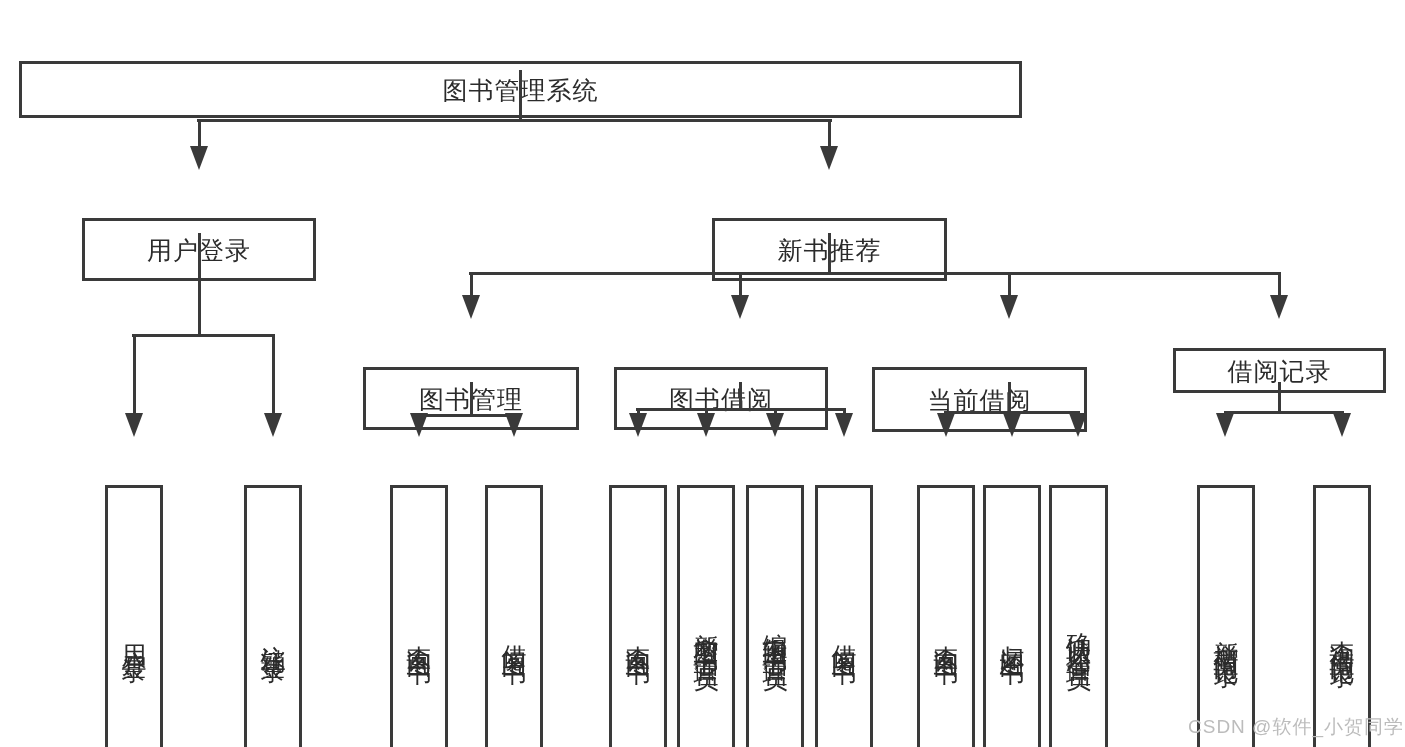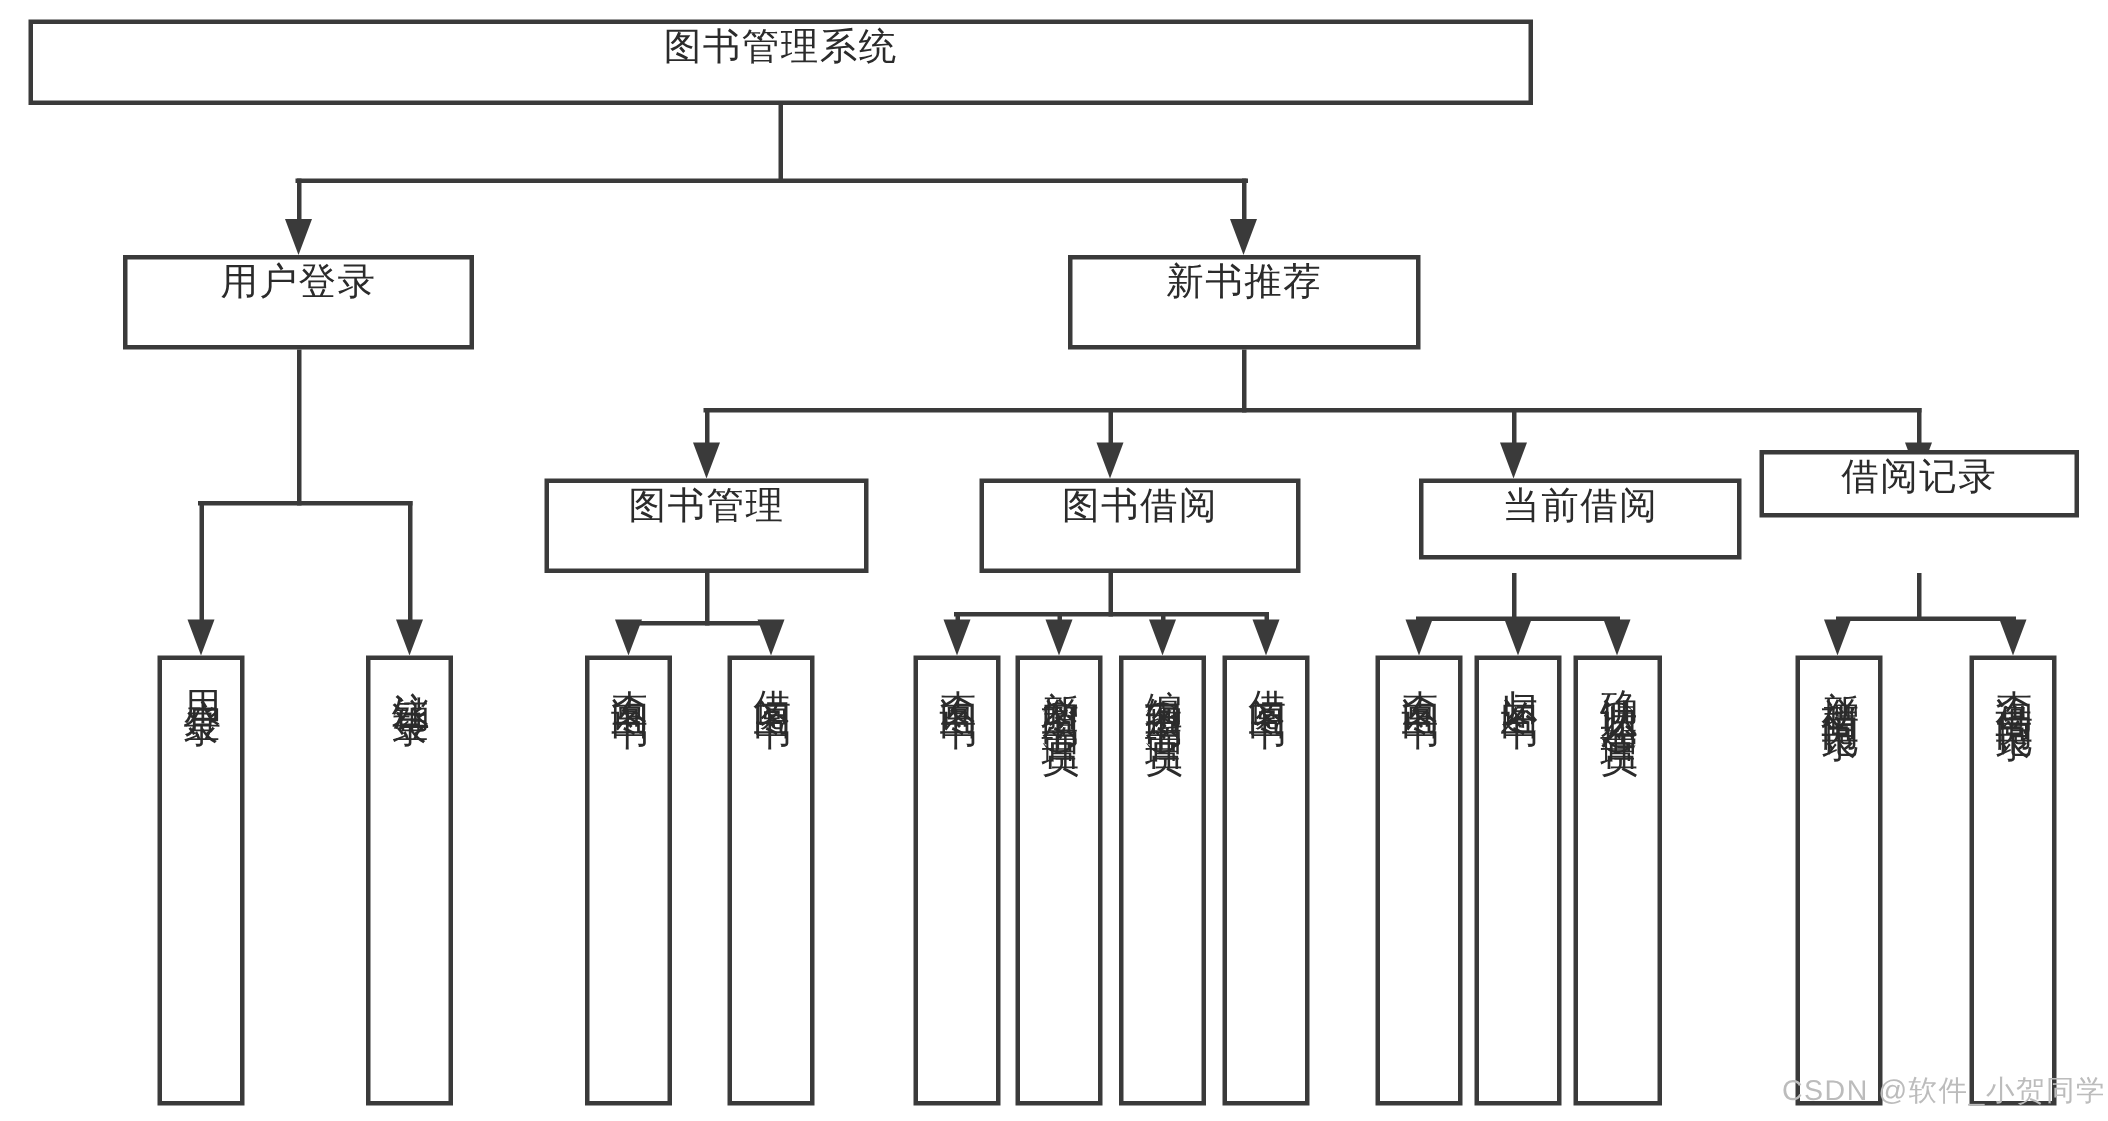--- a/index.html
+++ b/index.html
@@ -12,7 +12,7 @@
     position:absolute;box-sizing:border-box;
     border:3px solid var(--color-line,#3a3a3a);
     background:var(--color-box_bg,#ffffff);
-    display:flex;justify-content:center;
+    display:flex;align-items:center;justify-content:center;margin-top:48px;
   }
   .hlabel{
     font-size:25px;letter-spacing:1px;color:var(--color-text,#2b2b2b);

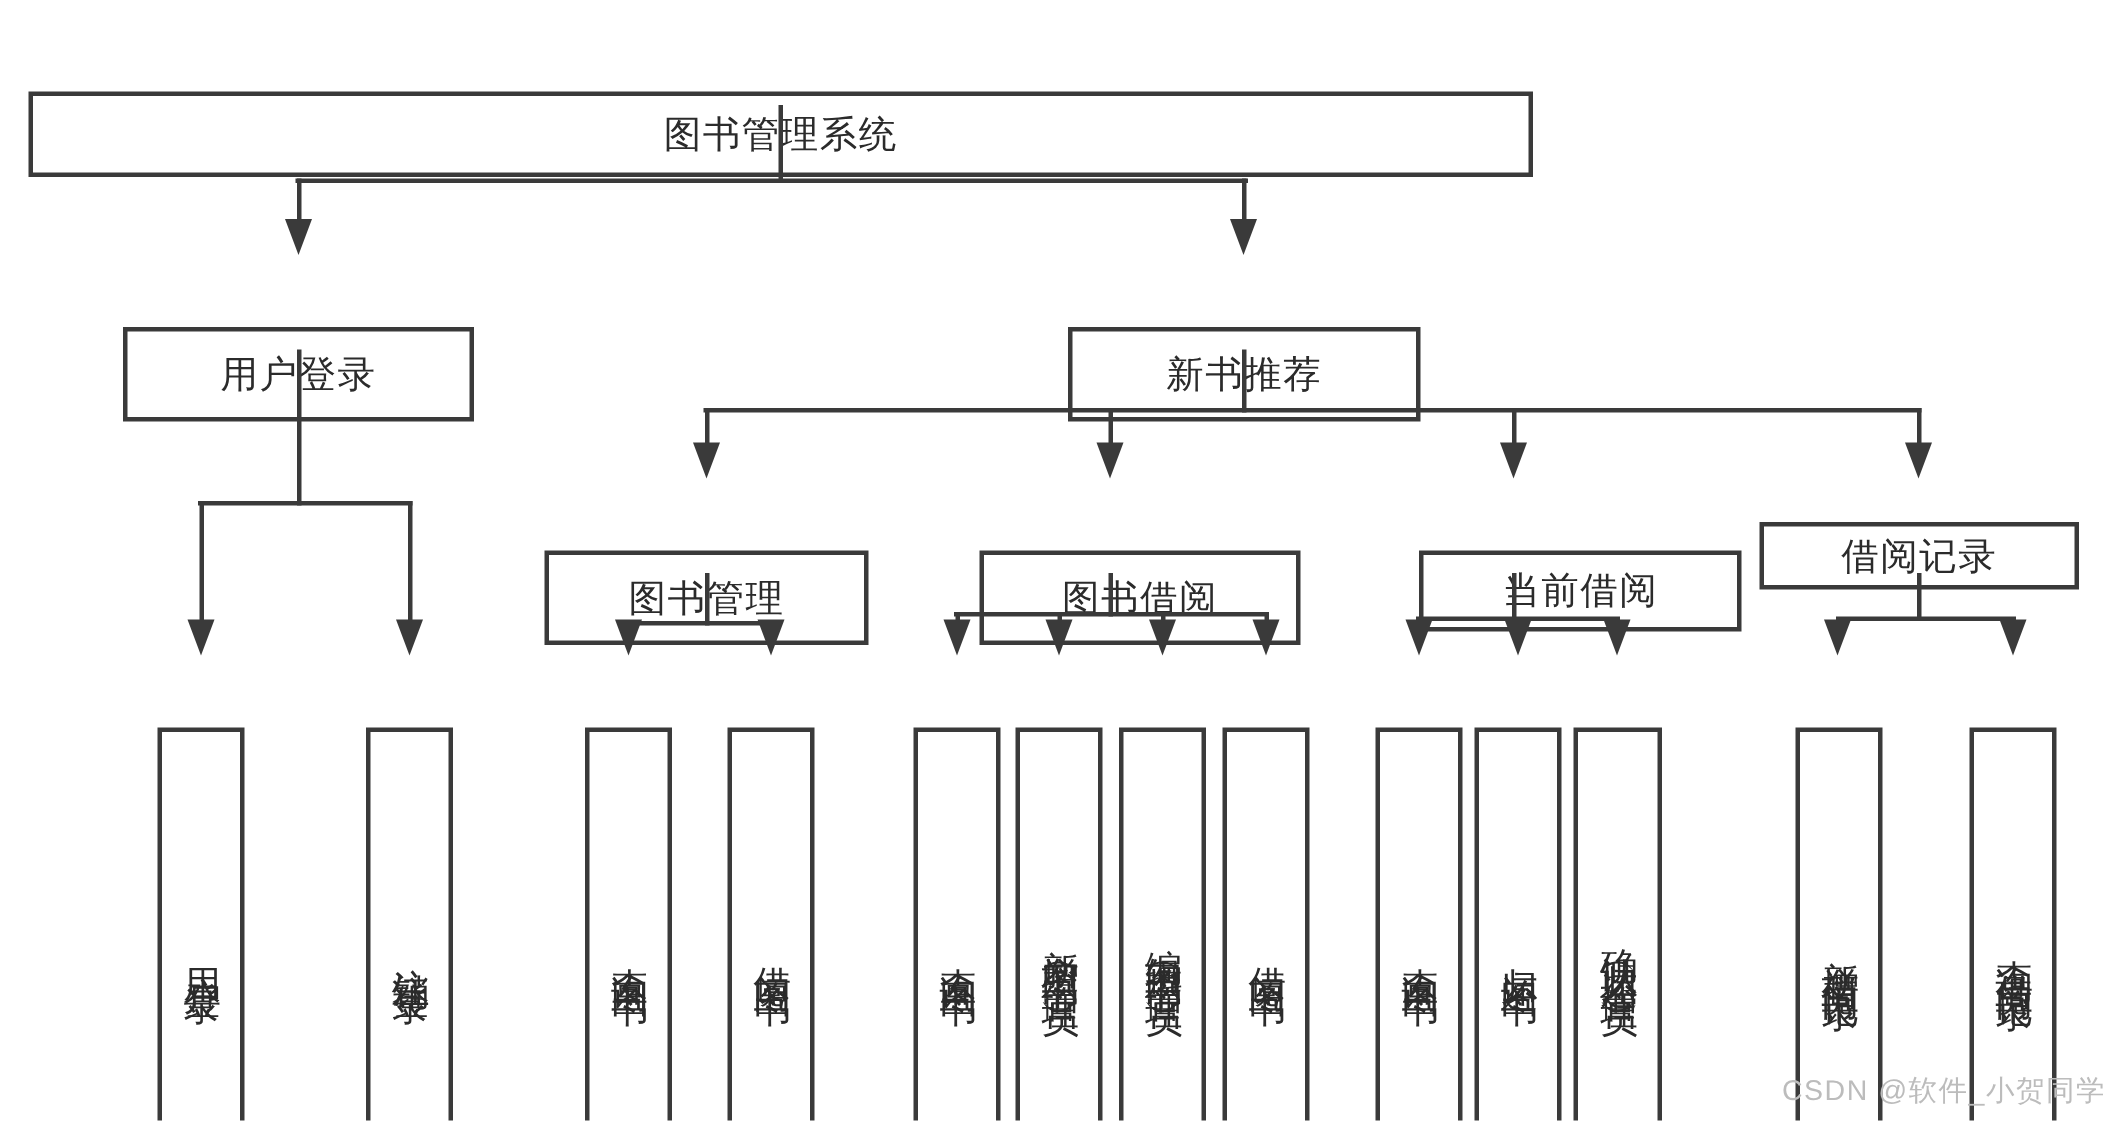--- a/index.html
+++ b/index.html
@@ -80,7 +80,7 @@
   <div class="box" style="left:363px;top:319px;width:216px;height:63px">
     <span class="hlabel">图书管理</span>
   </div>
-  <div class="box" style="left:653px;top:319px;width:214px;height:63px">
+  <div class="box" style="left:614px;top:319px;width:214px;height:63px">
     <span class="hlabel">图书借阅</span>
   </div>
   <div class="box" style="left:946px;top:319px;width:215px;height:54px">

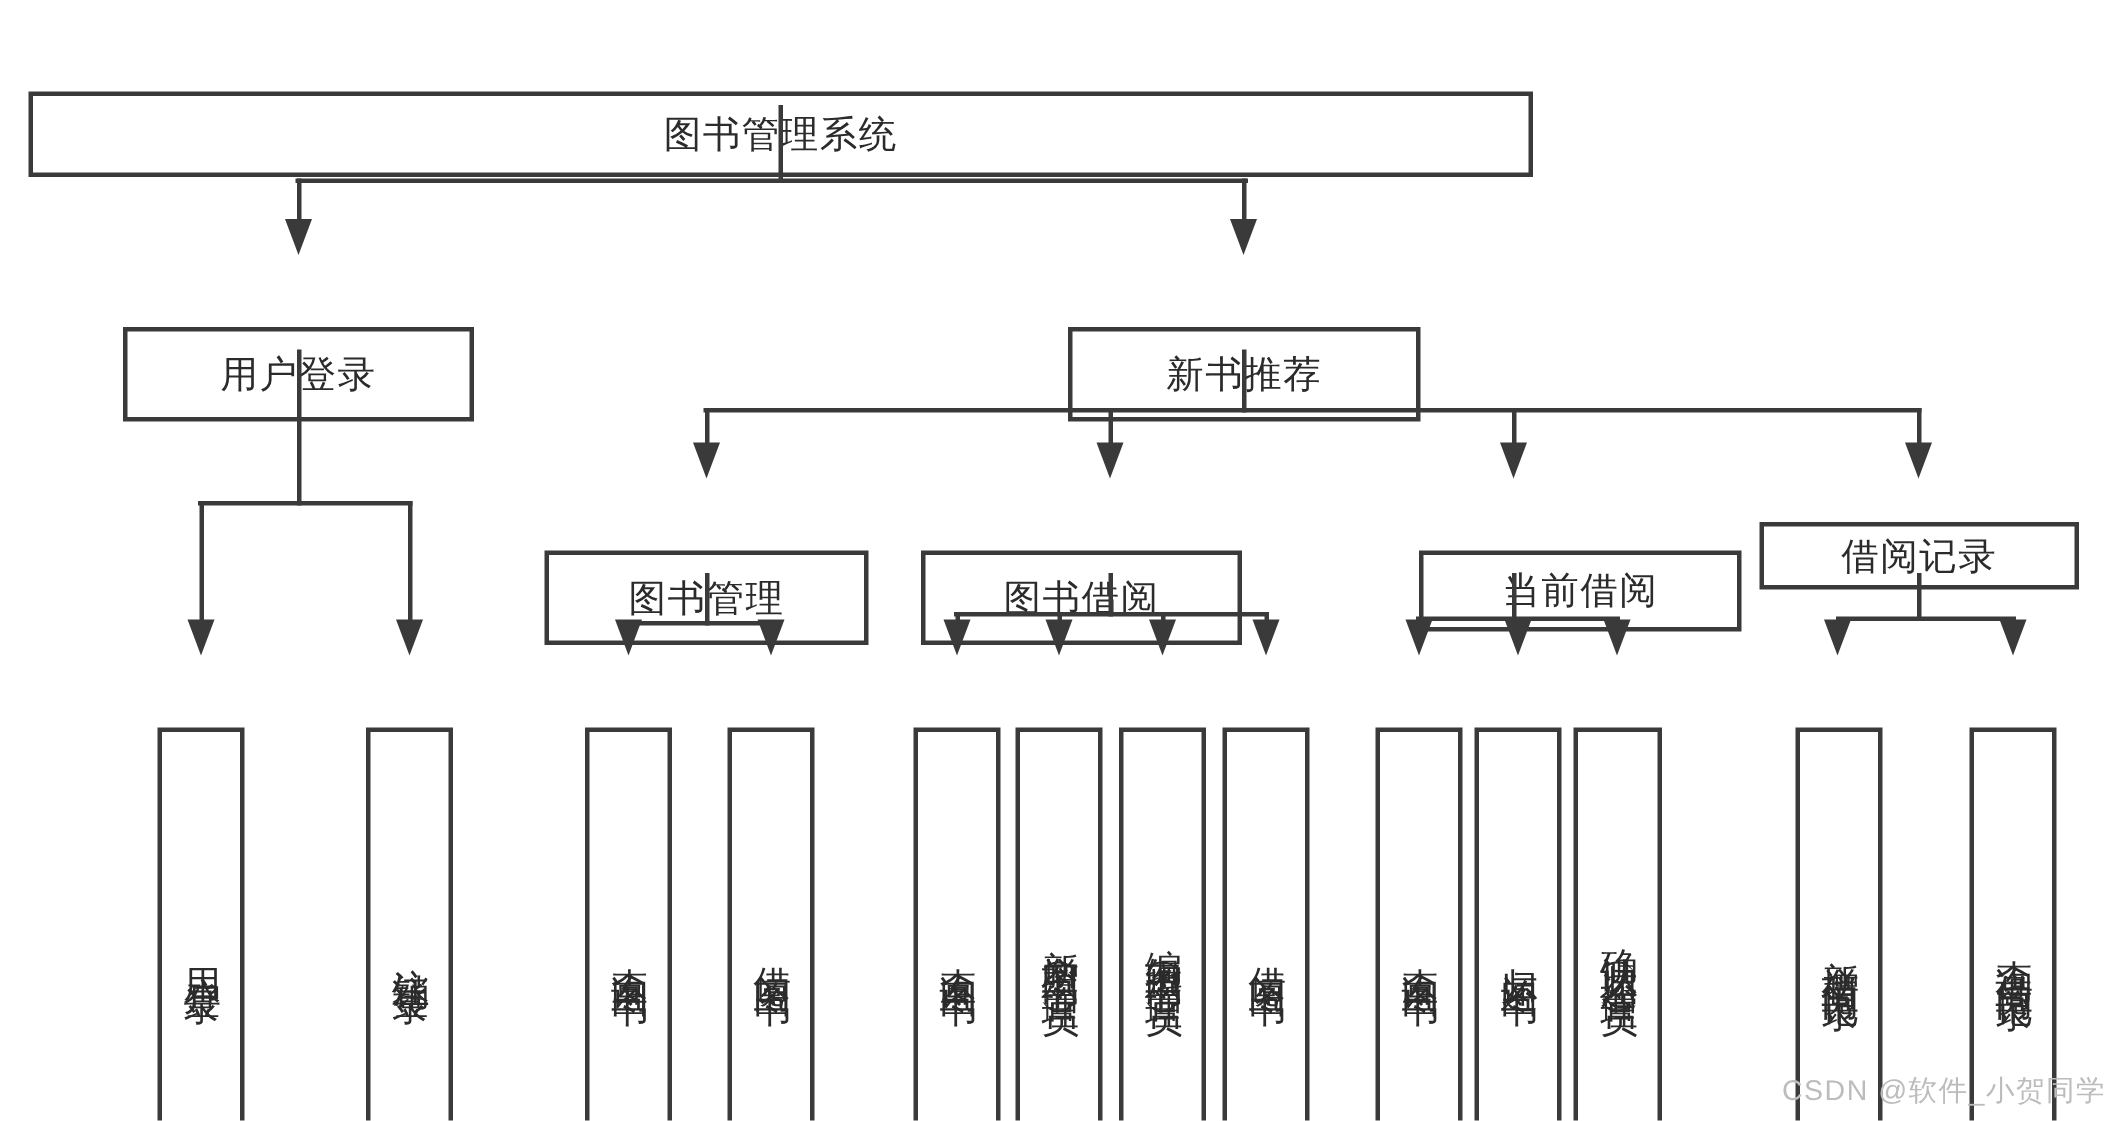--- a/index.html
+++ b/index.html
@@ -83,7 +83,7 @@
   <div class="box" style="left:614px;top:319px;width:214px;height:63px">
     <span class="hlabel">图书借阅</span>
   </div>
-  <div class="box" style="left:946px;top:319px;width:215px;height:54px">
+  <div class="box" style="left:872px;top:319px;width:215px;height:65px">
     <span class="hlabel">当前借阅</span>
   </div>
   <div class="box" style="left:1173px;top:300px;width:213px;height:45px">

